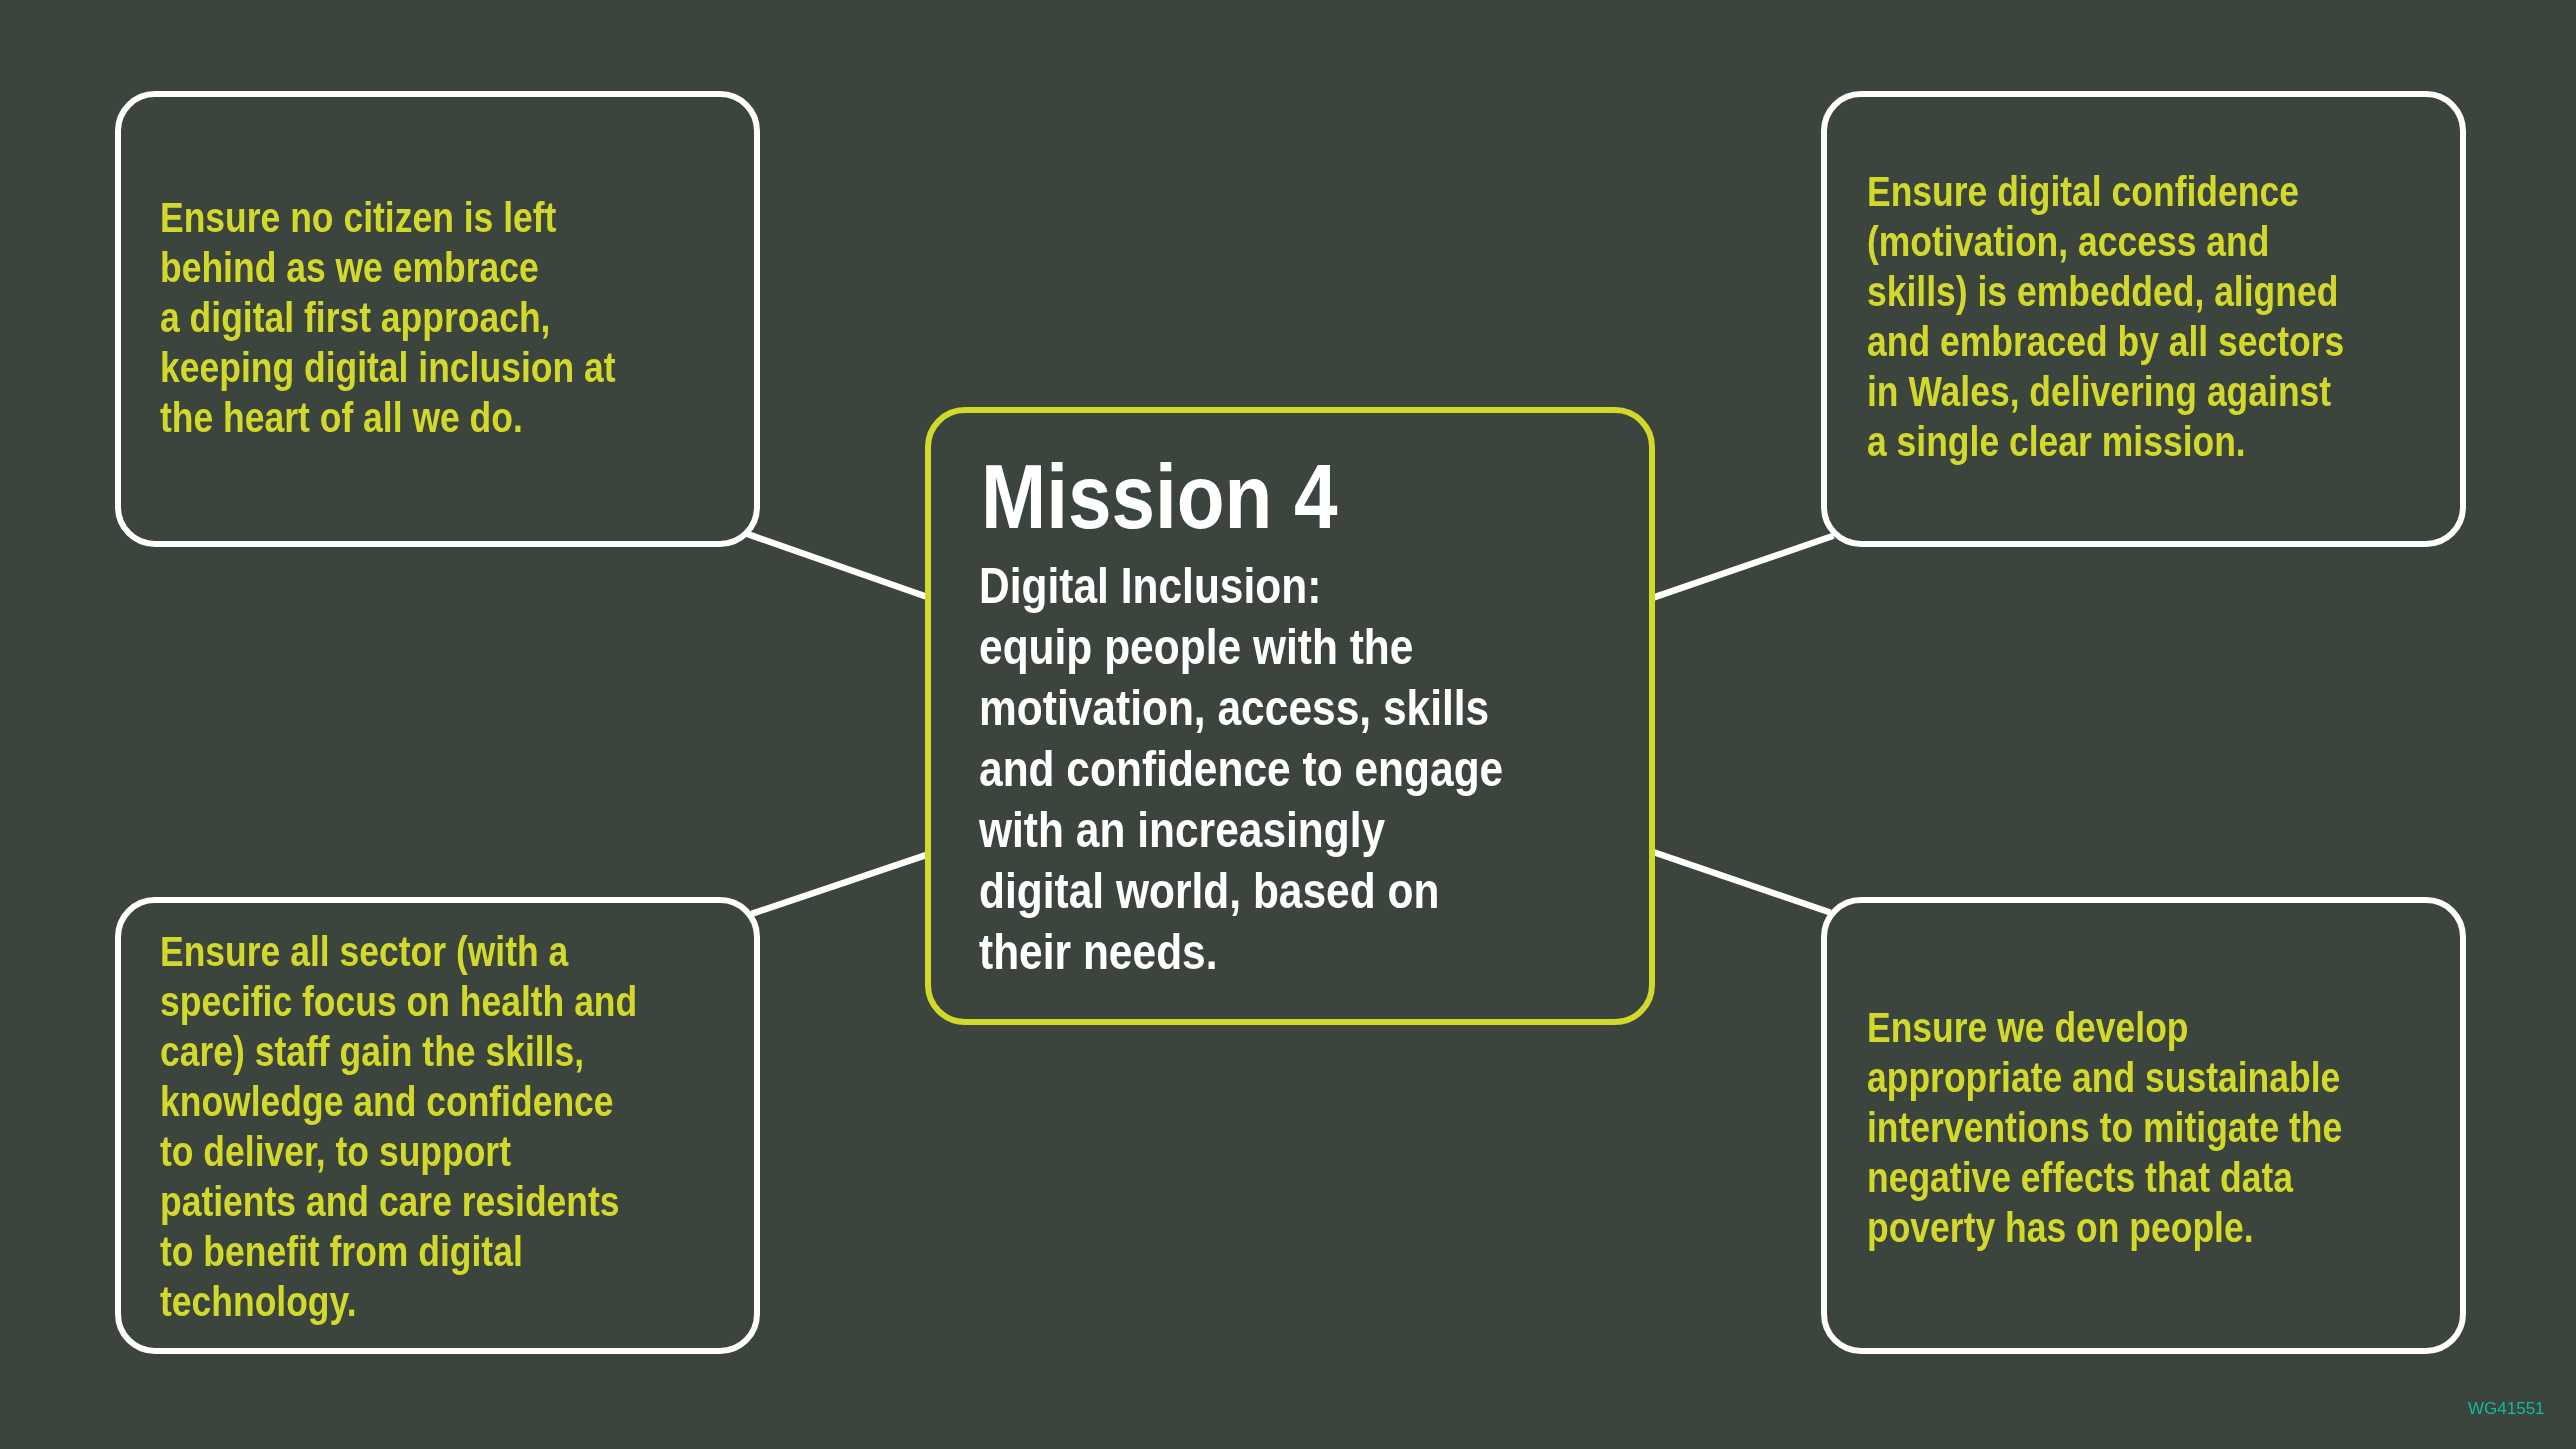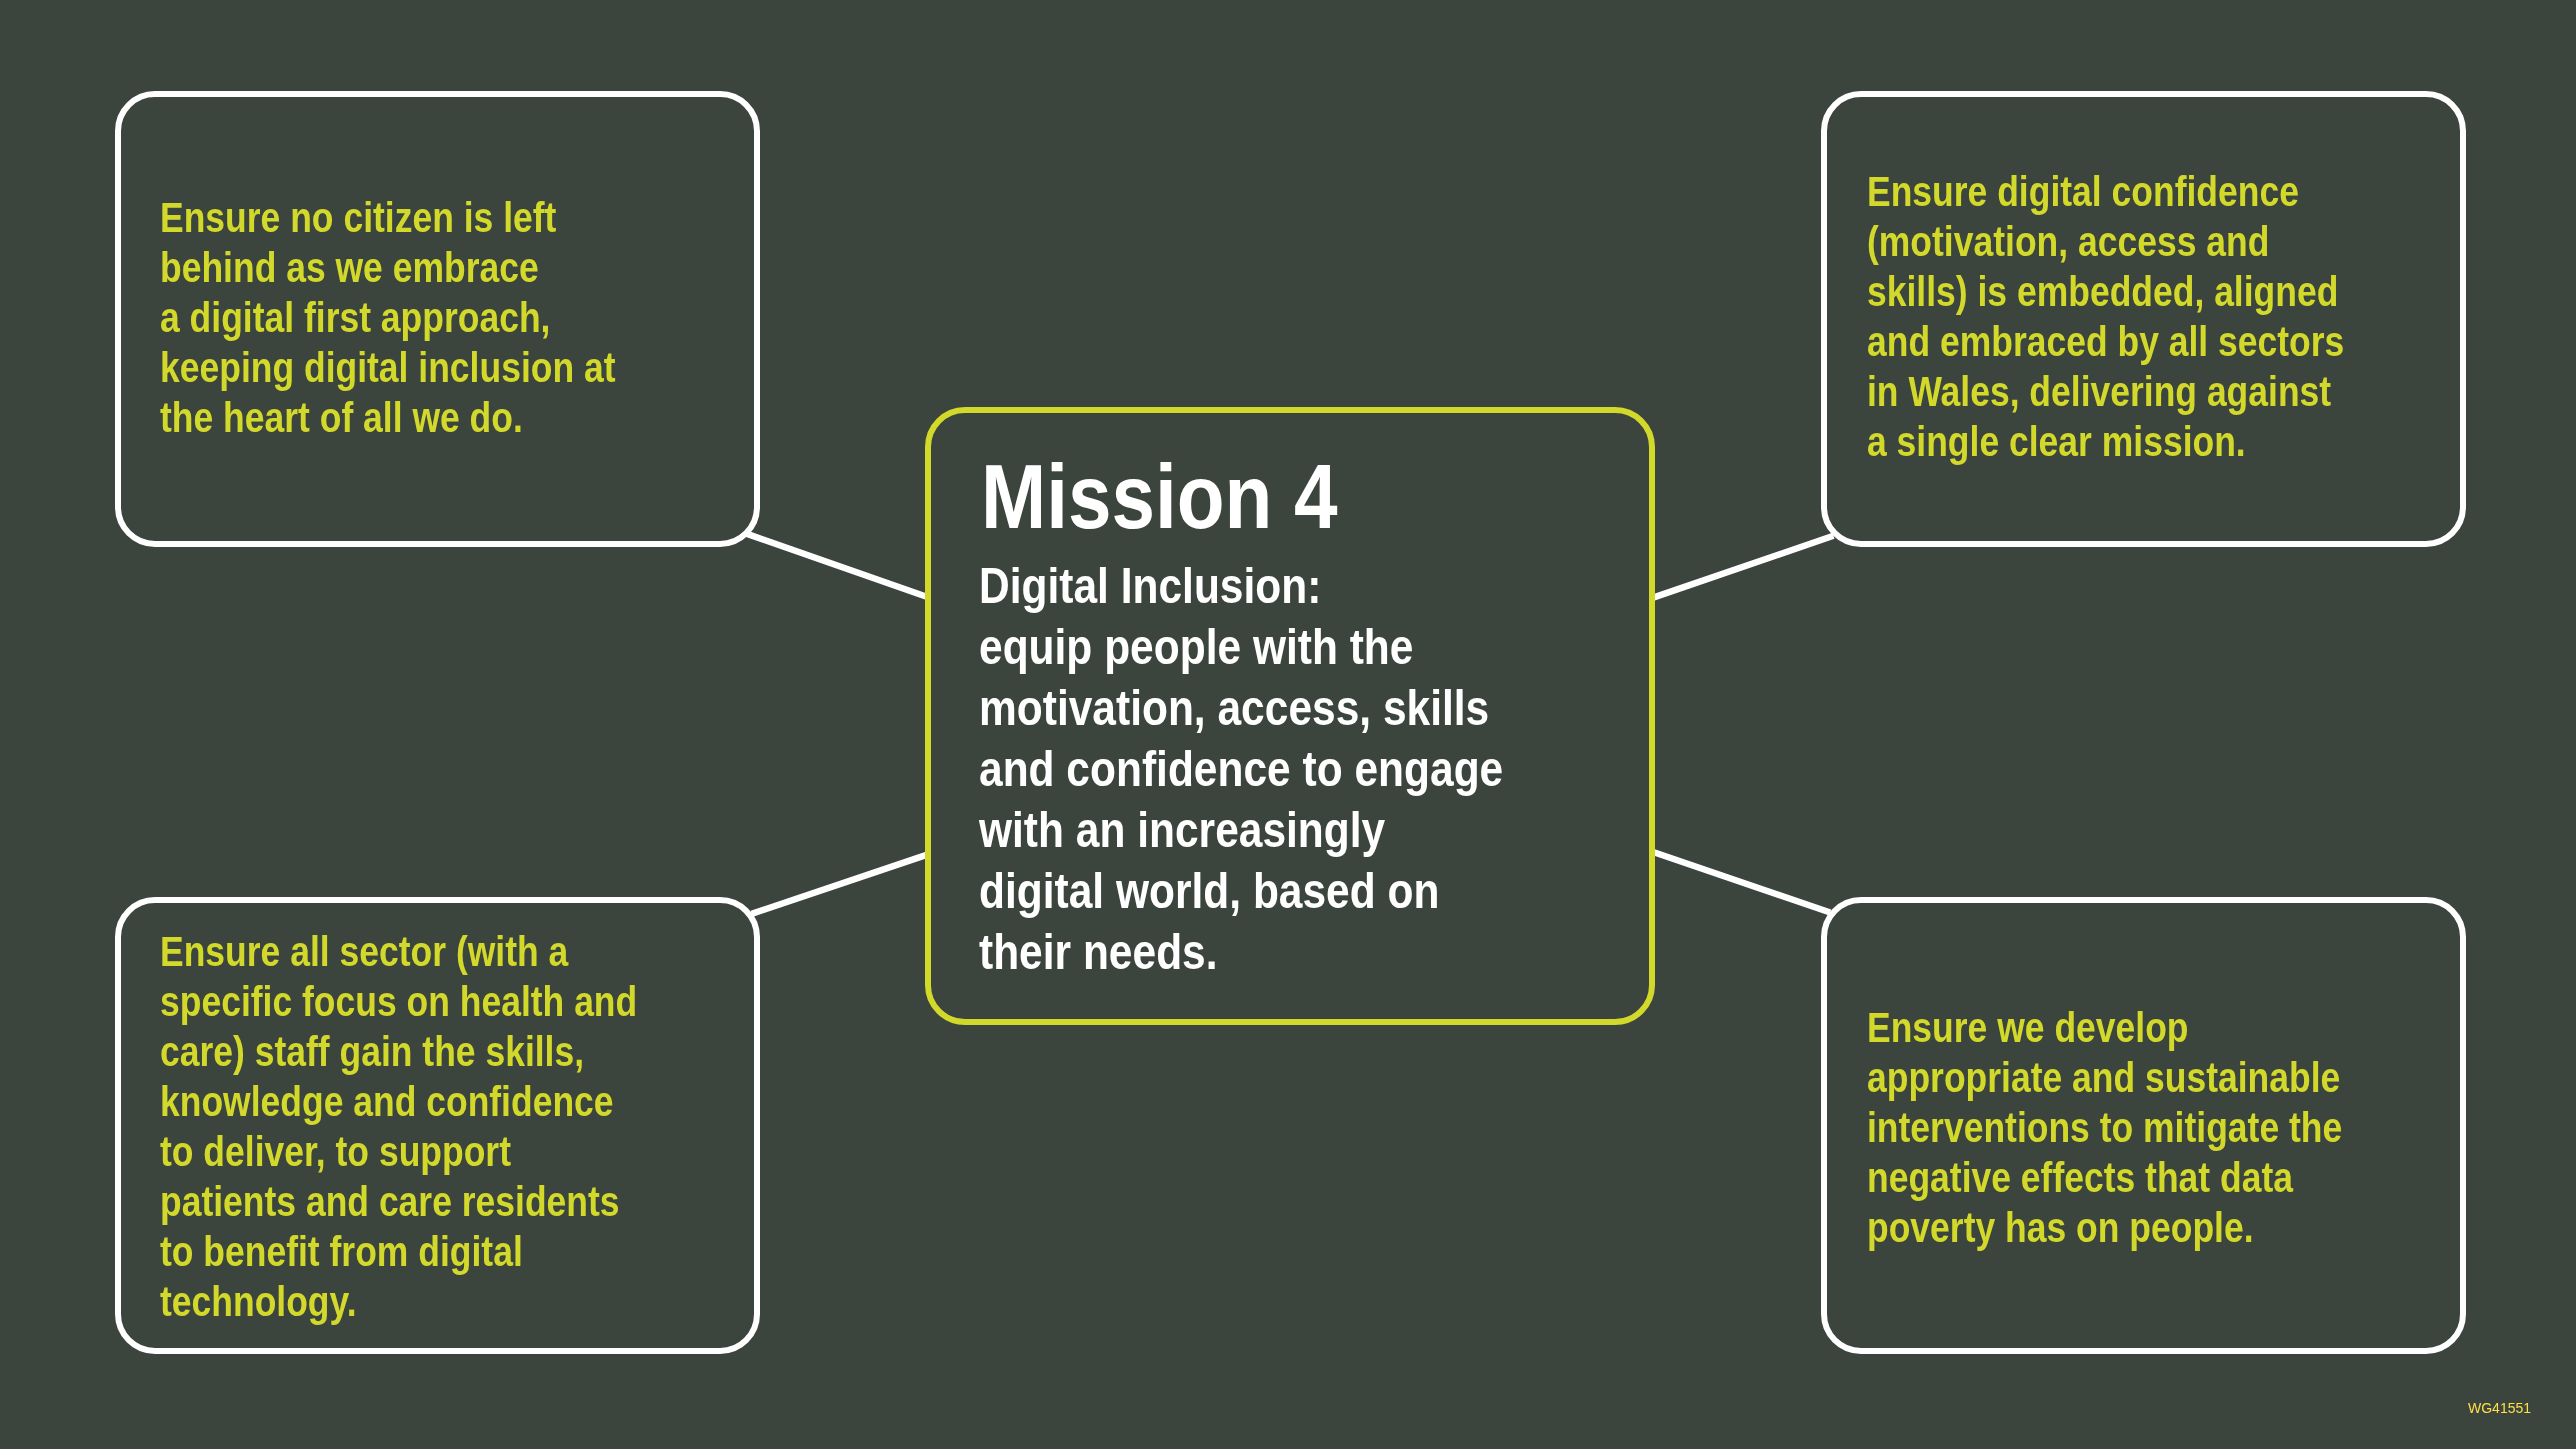--- a/index.html
+++ b/index.html
@@ -12,7 +12,7 @@
   .goal-text { color: #d3d92b; font-size: 42px; line-height: 50px; transform: scaleX(0.845); }
   .mission-title { color: #ffffff; font-size: 91px; line-height: 105px; transform: scaleX(0.86); }
   .mission-body { color: #ffffff; font-size: 50px; line-height: 61px; transform: scaleX(0.85); }
-  .ref-code { position: absolute; color: #fde047; font-size: 14px; line-height: 19.3px; left: 2468px; top: 1399px; }
+  .ref-code { position: absolute; color: #14b8a6; font-size: 17px; line-height: 19.3px; left: 2468px; top: 1399px; }
 </style>
 </head>
 <body>

